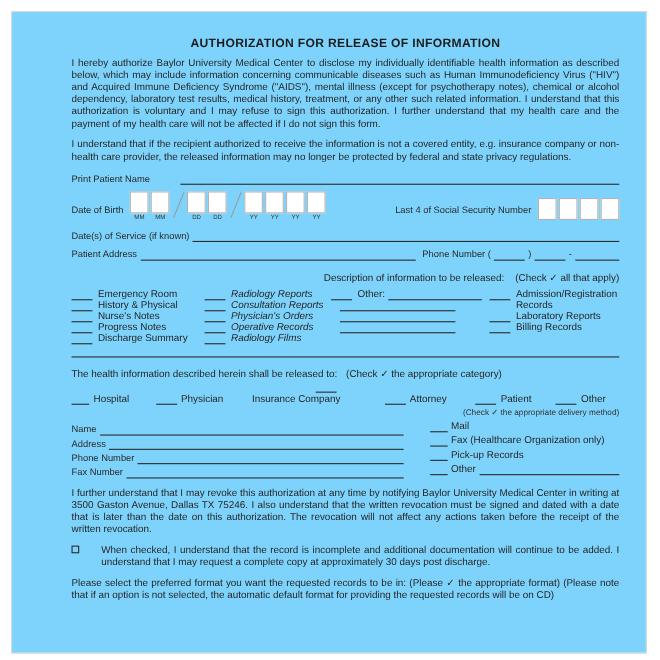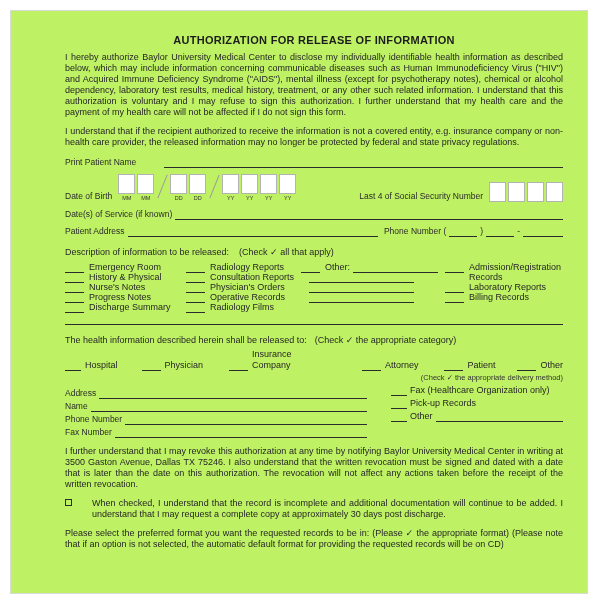--- a/index.html
+++ b/index.html
@@ -12,7 +12,7 @@
   }
   .sheet {
     position:absolute; left:10px; top:10px; width:578px; height:584px;
-    border:1px solid #d9d9d9; background:#bef264;
+    border:1px solid #d9d9d9; background:#7dd3fc;
     padding:24px 24px 0 54px; overflow:hidden;
   }
   .title { text-align:center; font-weight:bold; font-size:11px; letter-spacing:.3px; margin-bottom:6px; color:#1c1c1c; }

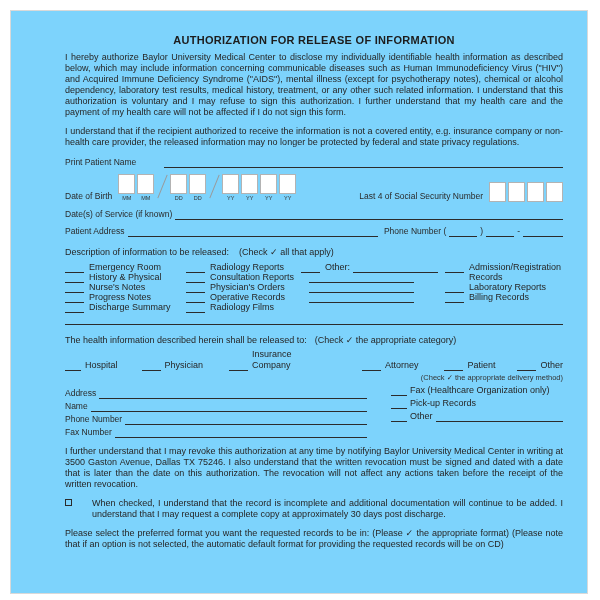--- a/index.html
+++ b/index.html
@@ -23,7 +23,7 @@
   .blk { display:inline-block; border-bottom:1px solid #2b2b2b; height:8px; width:19px; flex:none; }
   .blk.w28 { width:28px; } .blk.w40 { width:40px; }
   
-  .dobrow { display:flex; align-items:flex-end; margin-top:6px; }
+  .dobrow { display:flex; align-items:center; margin-top:6px; }
   .cell { display:flex; flex-direction:column; align-items:center; margin-right:2px; }
   .box { width:17px; height:20px; border:1px solid #b3b3b3; background:#fff; }
   .boxlab { font-size:5.5px; line-height:8px; color:#333; letter-spacing:0; }

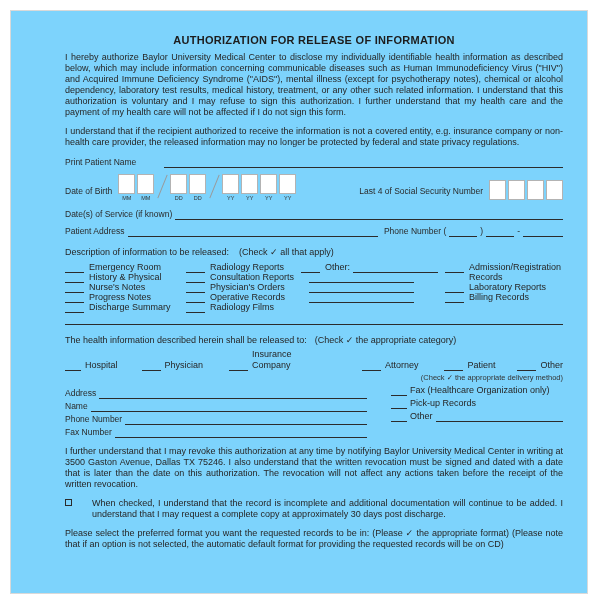--- a/index.html
+++ b/index.html
@@ -129,7 +129,7 @@
     <span class="blk w40" style="margin-left:3px;"></span>
   </div>
 
-  <div class="row" style="margin-top:10px;">
+  <div class="row" style="margin-top:10px;justify-content:flex-end;">
     <span>Description of information to be released:</span>
     <span style="margin-left:10px;">(Check ✓ all that apply)</span>
   </div>

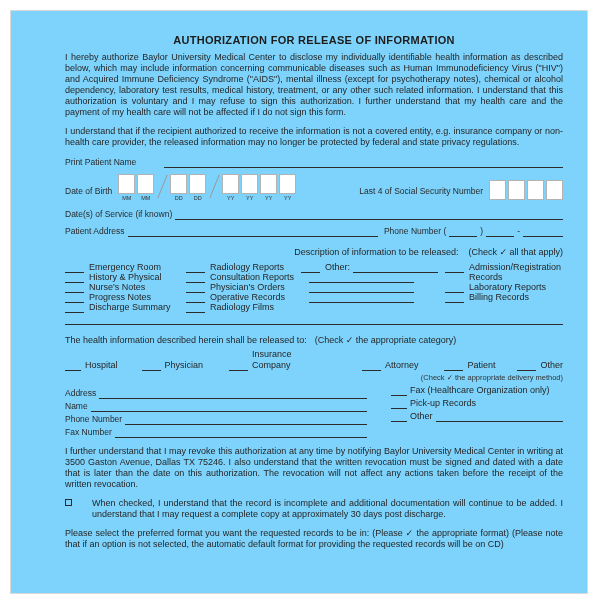--- a/index.html
+++ b/index.html
@@ -31,7 +31,7 @@
   
   .grid { display:flex; margin-top:5px; }
   .gc { display:flex; flex-direction:column; }
-  .gc1 { width:121px; } .gc2 { width:115px; } .gc3 { width:118px; } .gc4 { flex:1; }
+  .gc1 { width:121px; } .gc2 { width:115px;font-style:italic; } .gc3 { width:118px; } .gc4 { flex:1; }
   .gi { display:flex; align-items:flex-end; height:10px; }
   .gi .blk { margin-right:5px; }
   .indent { margin-left:24px; }

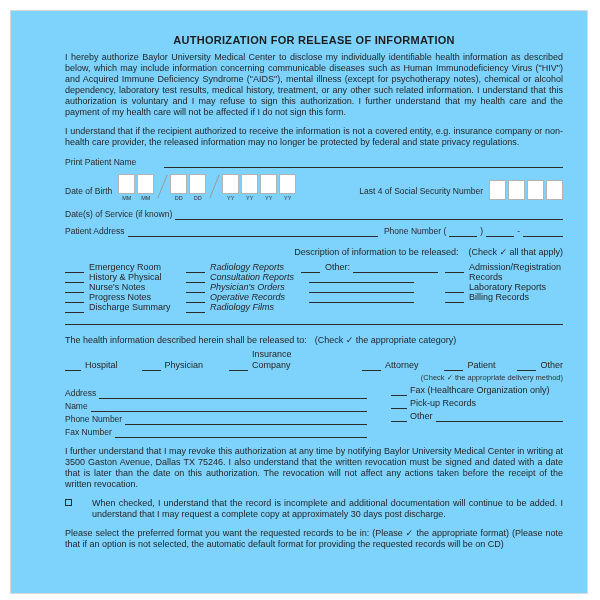--- a/index.html
+++ b/index.html
@@ -232,7 +232,7 @@
         <span class="blk"></span>
         <span>Physician</span>
       </div>
-    <div class="cat" style="margin-right:40px;">
+    <div class="cat" style="margin-right:40px;flex-direction:column;">
         <span class="blk"></span>
         <span>Insurance Company</span>
       </div>

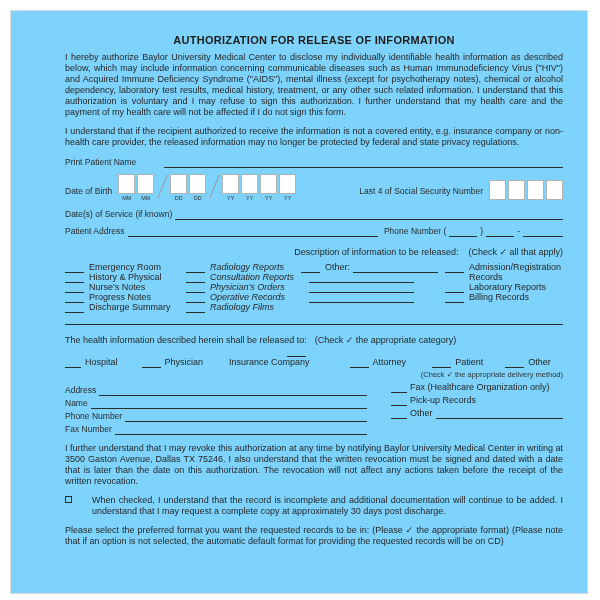--- a/index.html
+++ b/index.html
@@ -273,6 +273,10 @@
       <div class="note">(Check ✓ the appropriate delivery method)</div>
       <div class="mrow">
           <span class="blk"></span>
+          <span>Mail</span>
+        </div>
+      <div class="mrow">
+          <span class="blk"></span>
           <span>Fax (Healthcare Organization only)</span>
         </div>
       <div class="mrow">

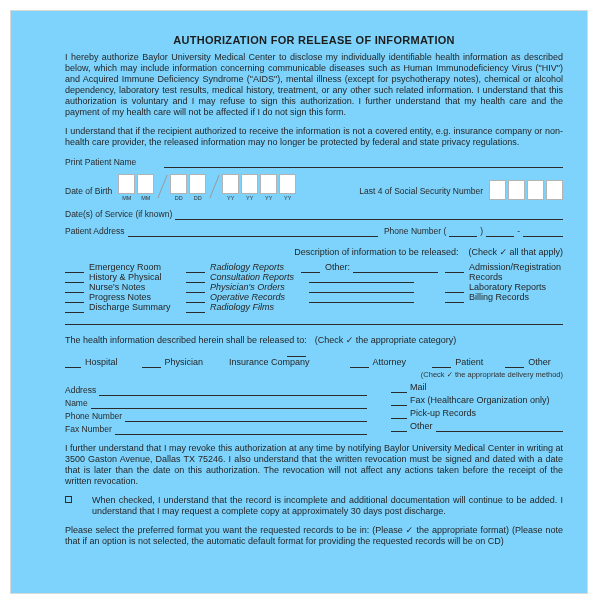--- a/index.html
+++ b/index.html
@@ -253,11 +253,11 @@
   <div class="twocol">
     <div class="leftcol" style="padding-top:13px;">
       <div class="frow">
+          <span class="lbl">Name</span>
+          <span class="fill"></span>
+        </div>
+      <div class="frow">
           <span class="lbl">Address</span>
-          <span class="fill"></span>
-        </div>
-      <div class="frow">
-          <span class="lbl">Name</span>
           <span class="fill"></span>
         </div>
       <div class="frow">

